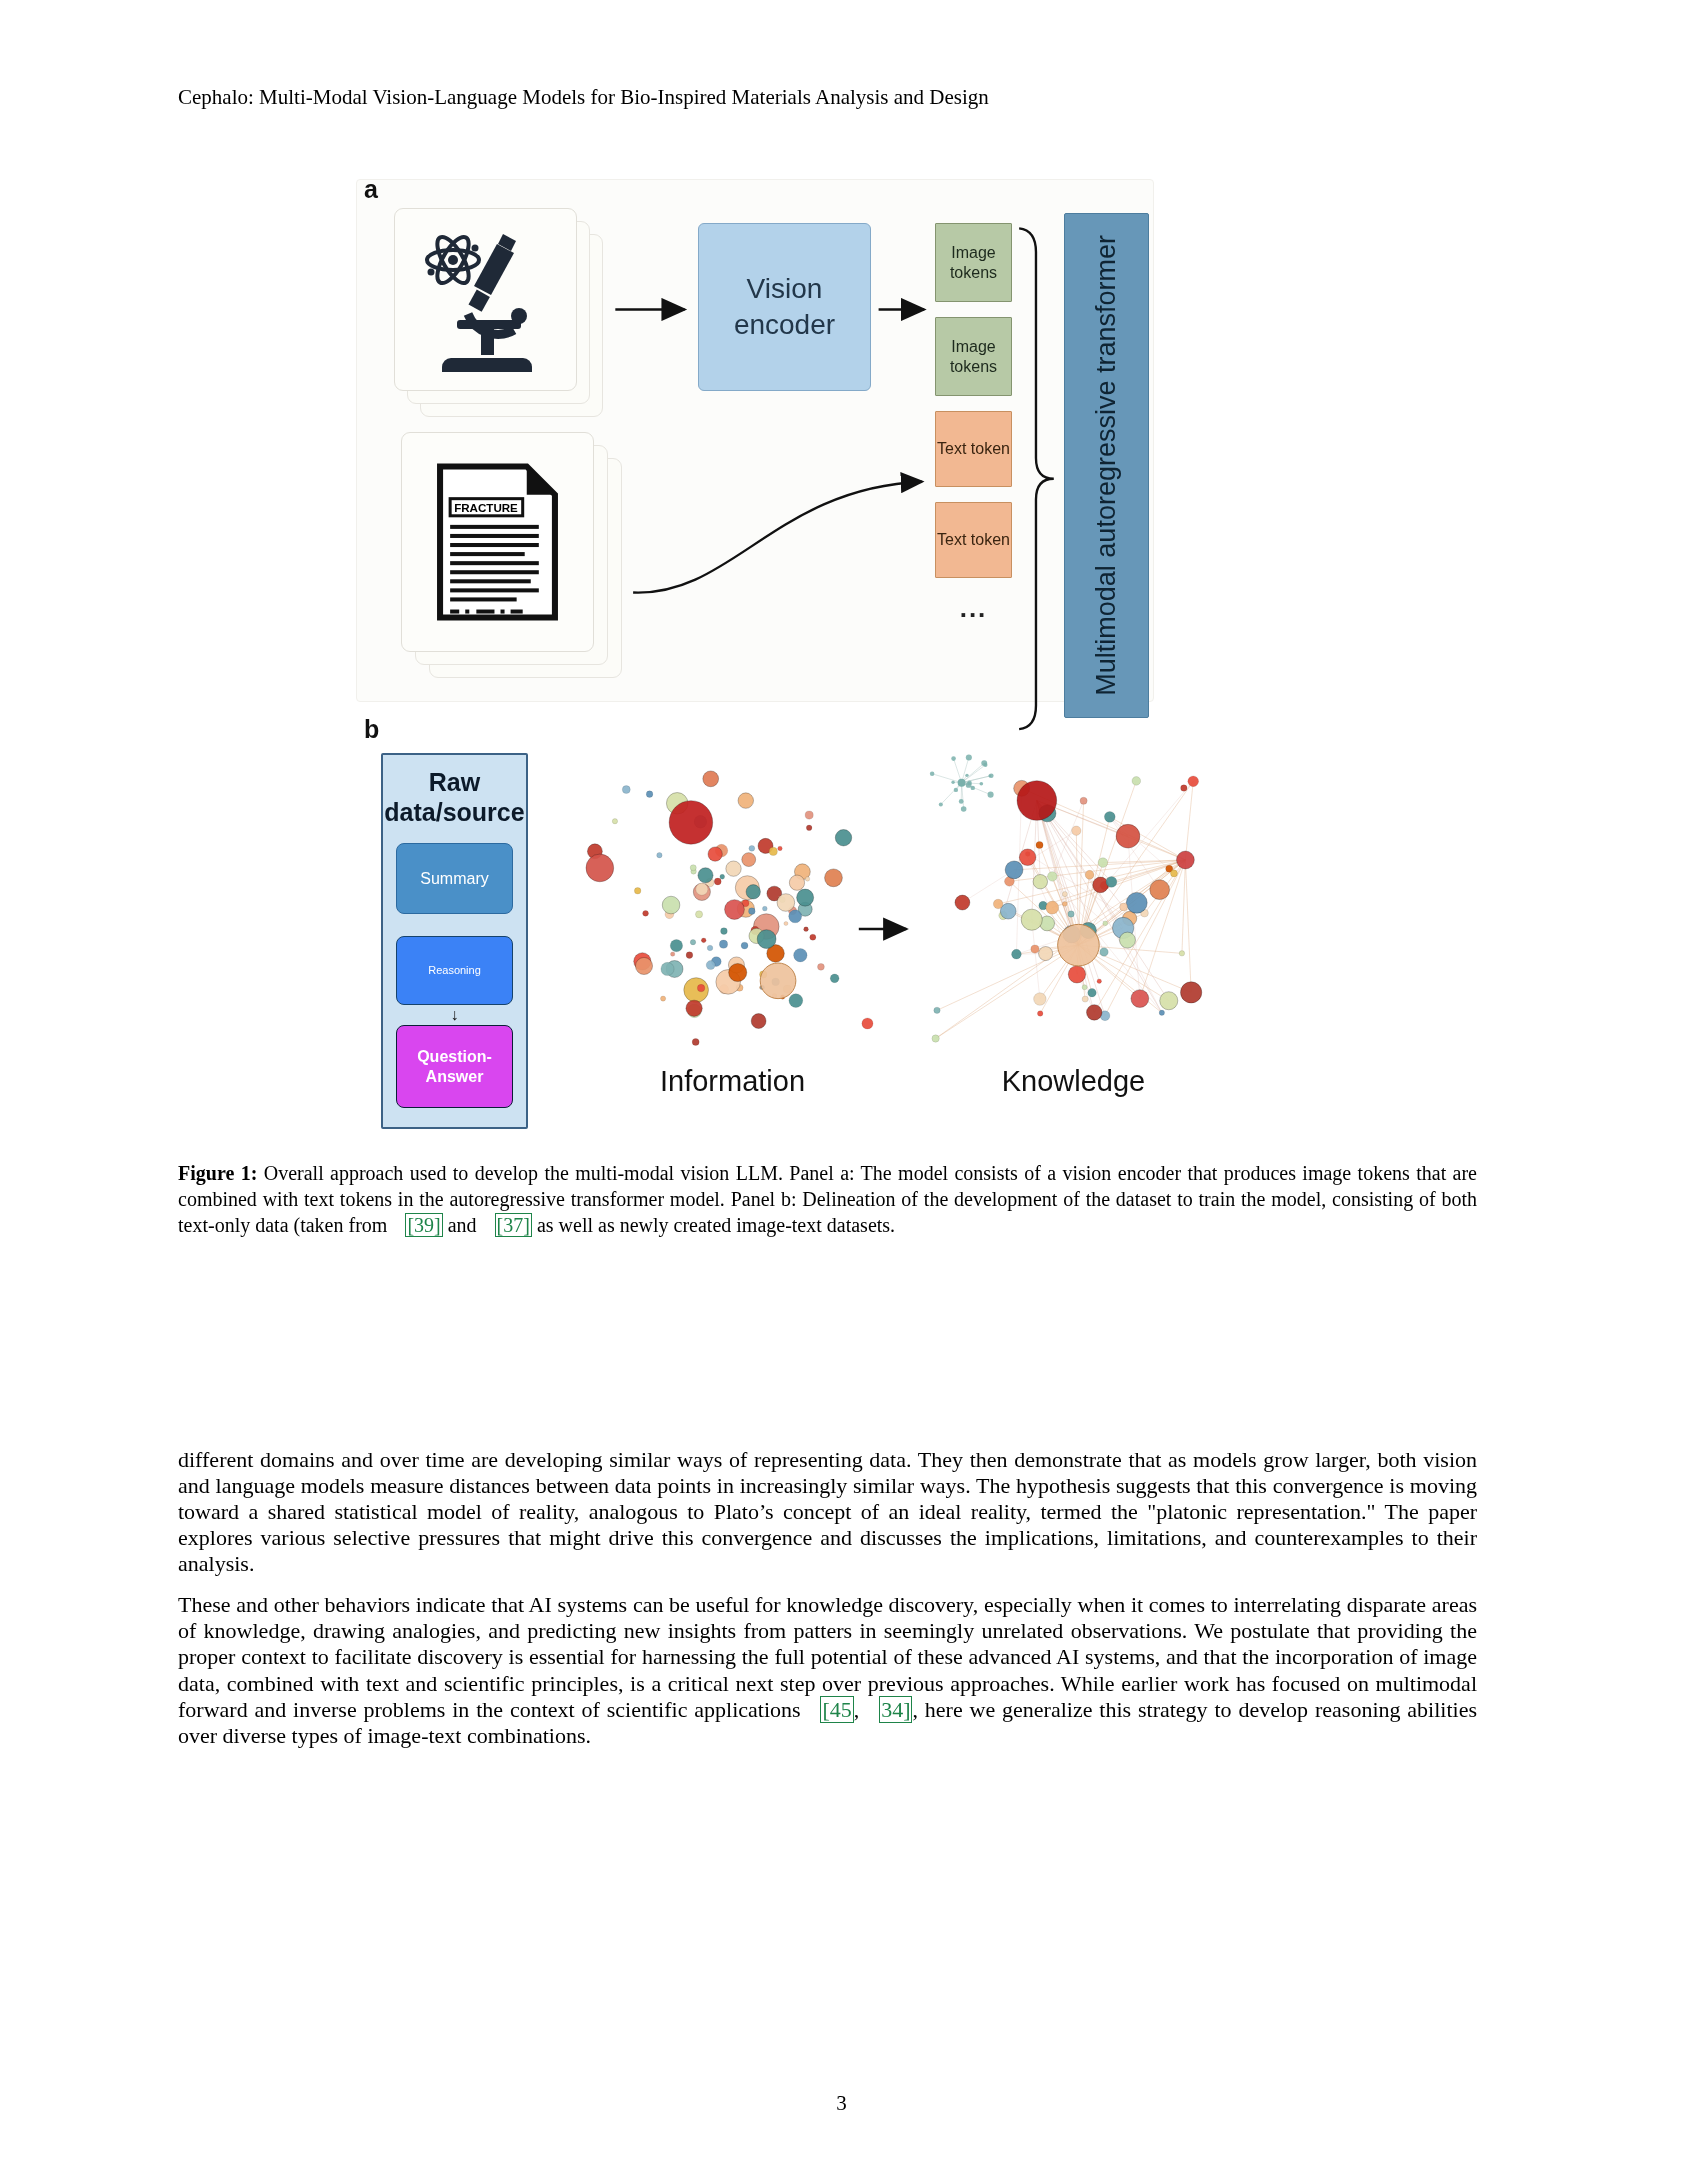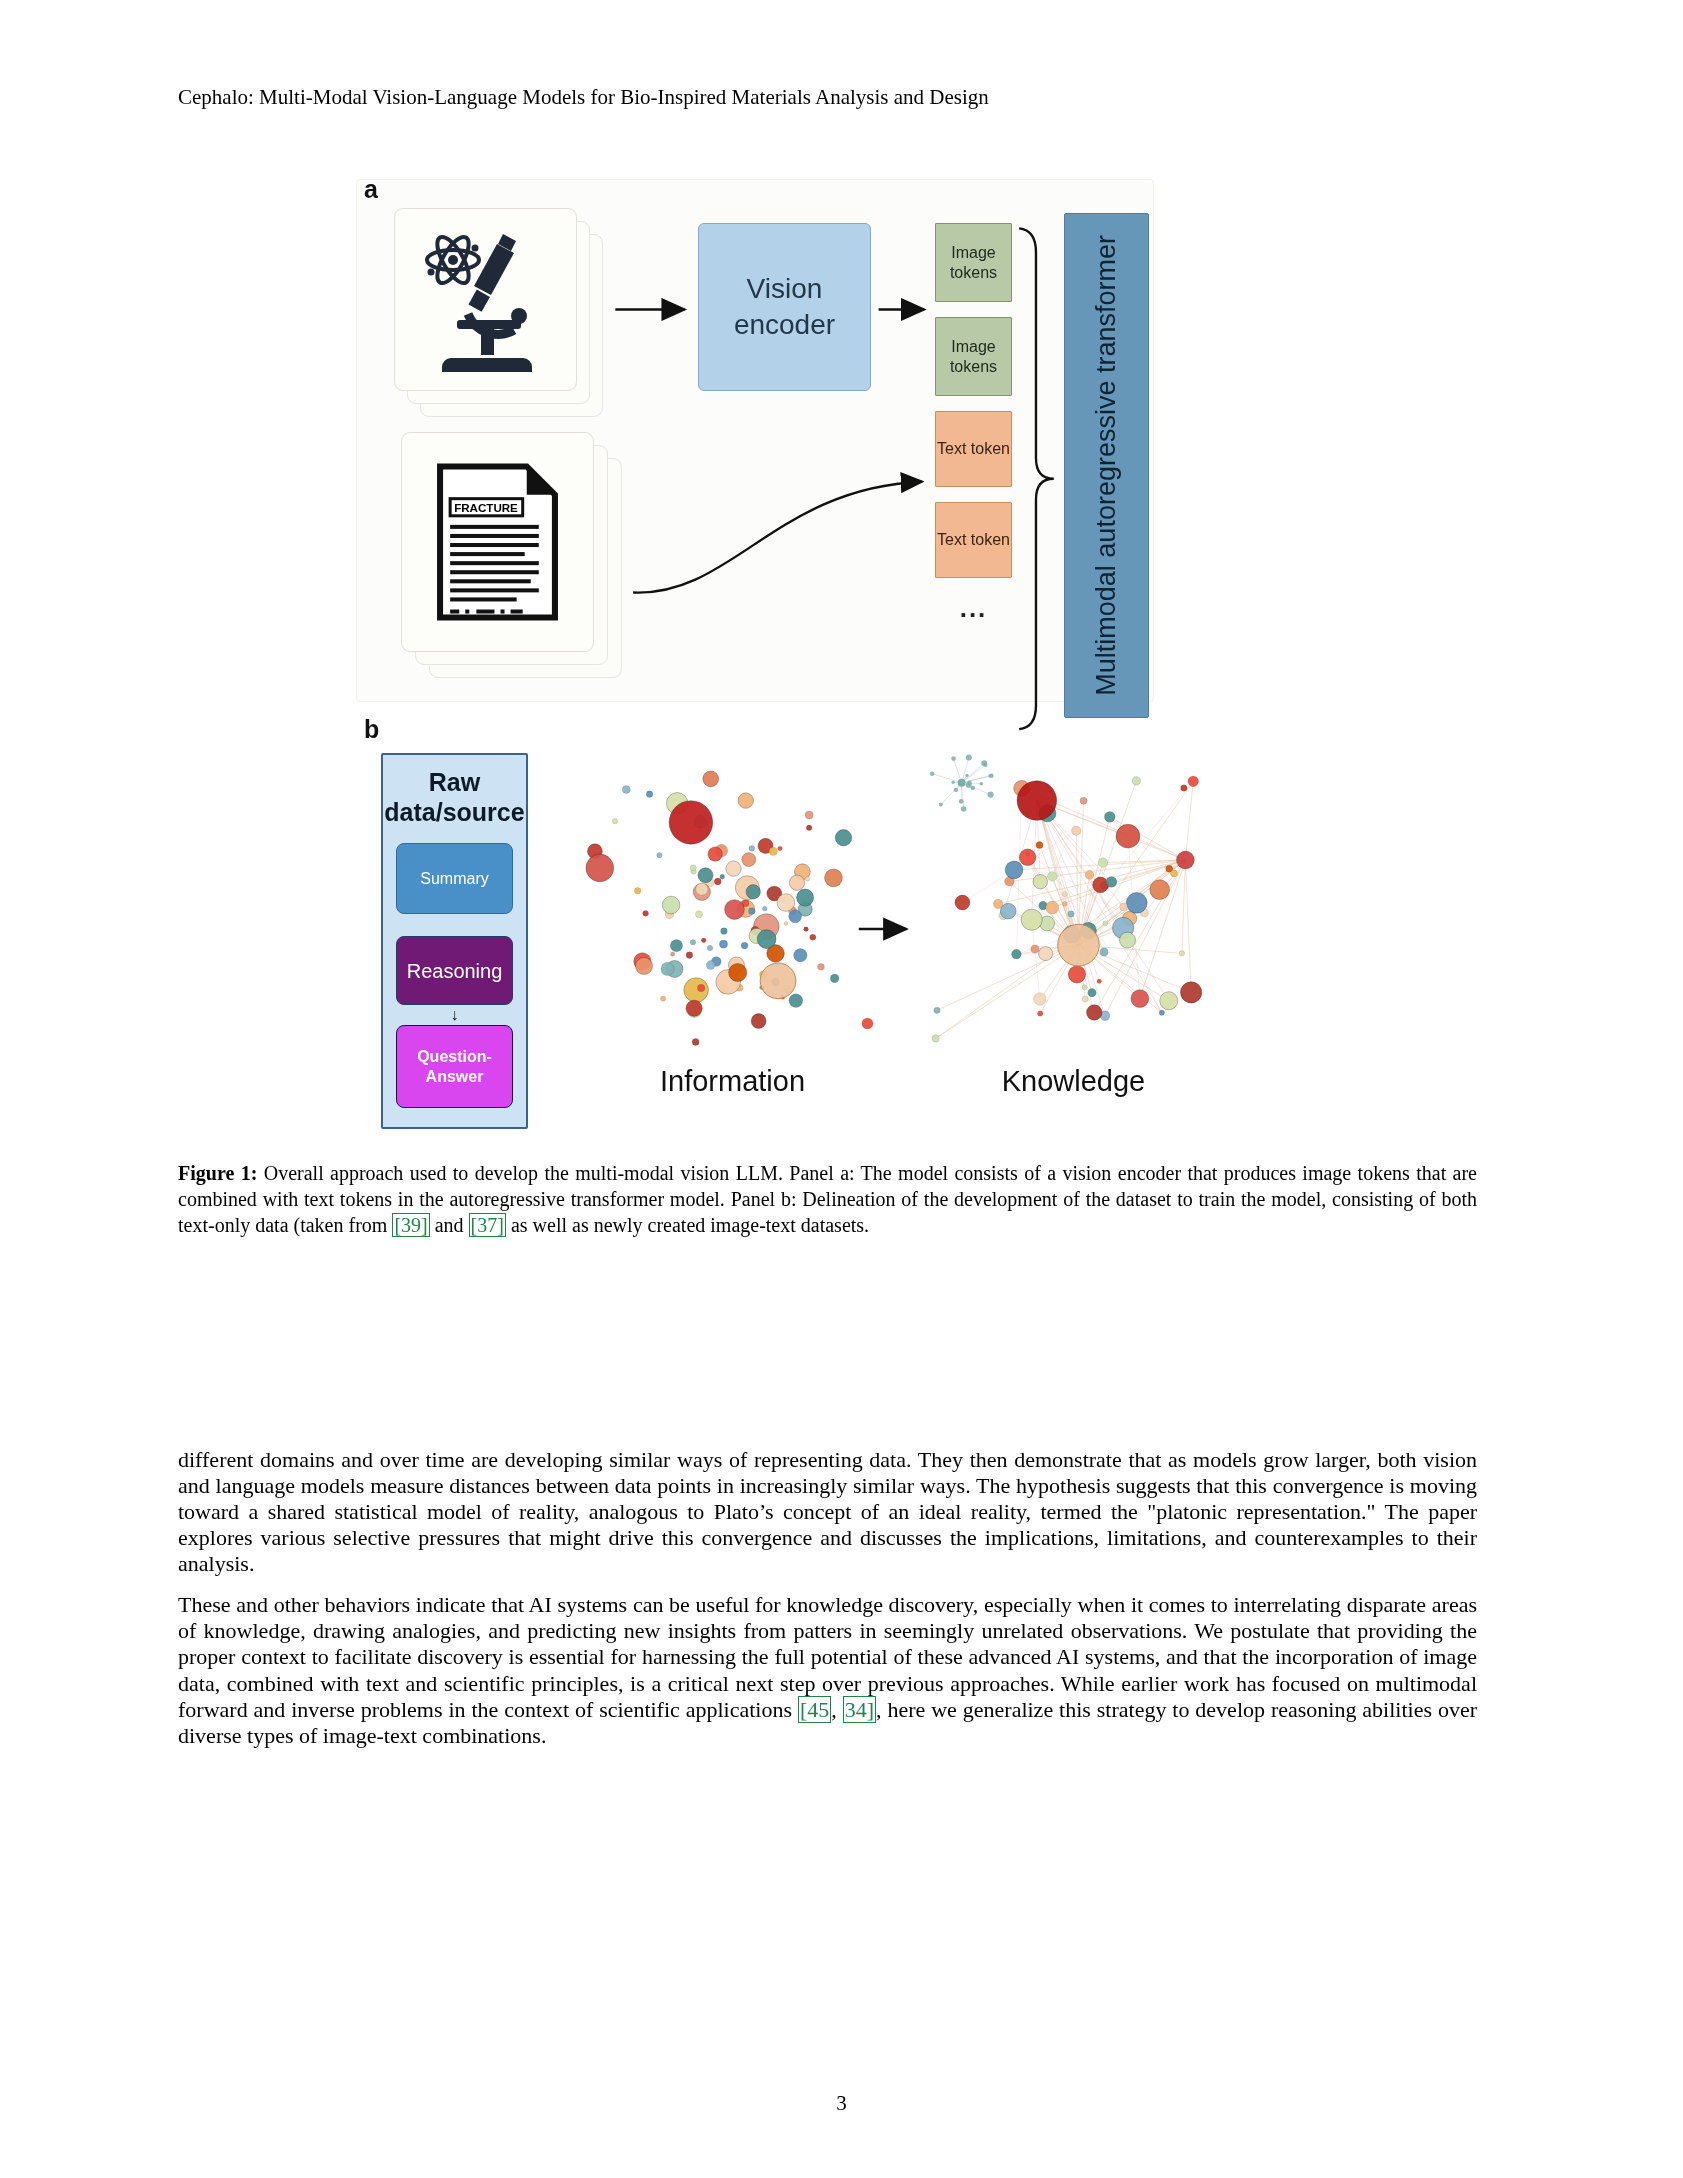--- a/index.html
+++ b/index.html
@@ -63,7 +63,7 @@
   .step { width:117px; margin:0 auto; display:flex; align-items:center; justify-content:center;
     text-align:center; color:#ffffff; border-radius:8px; line-height:1.2; }
   .step-summary   { margin-top:16px; height:71px; background:#4a90c8; border:1px solid #2c6aa0; font-size:16px; }
-  .step-reasoning { margin-top:22px; height:69px; background:#701a75; border:1px solid #16436c; font-size:20px; }
+  .step-reasoning { margin-top:22px; height:69px; background:#3b82f6; border:1px solid #16436c; font-size:11px; }
   .step-arrow { height:20px; font-size:16px; color:#111; line-height:20px; }
   .step-qa { height:83px; background:#d946ef; border:1px solid #0c1e38; font-weight:bold; font-size:16px; padding:0 8px; }
   .cluster { position:absolute; }

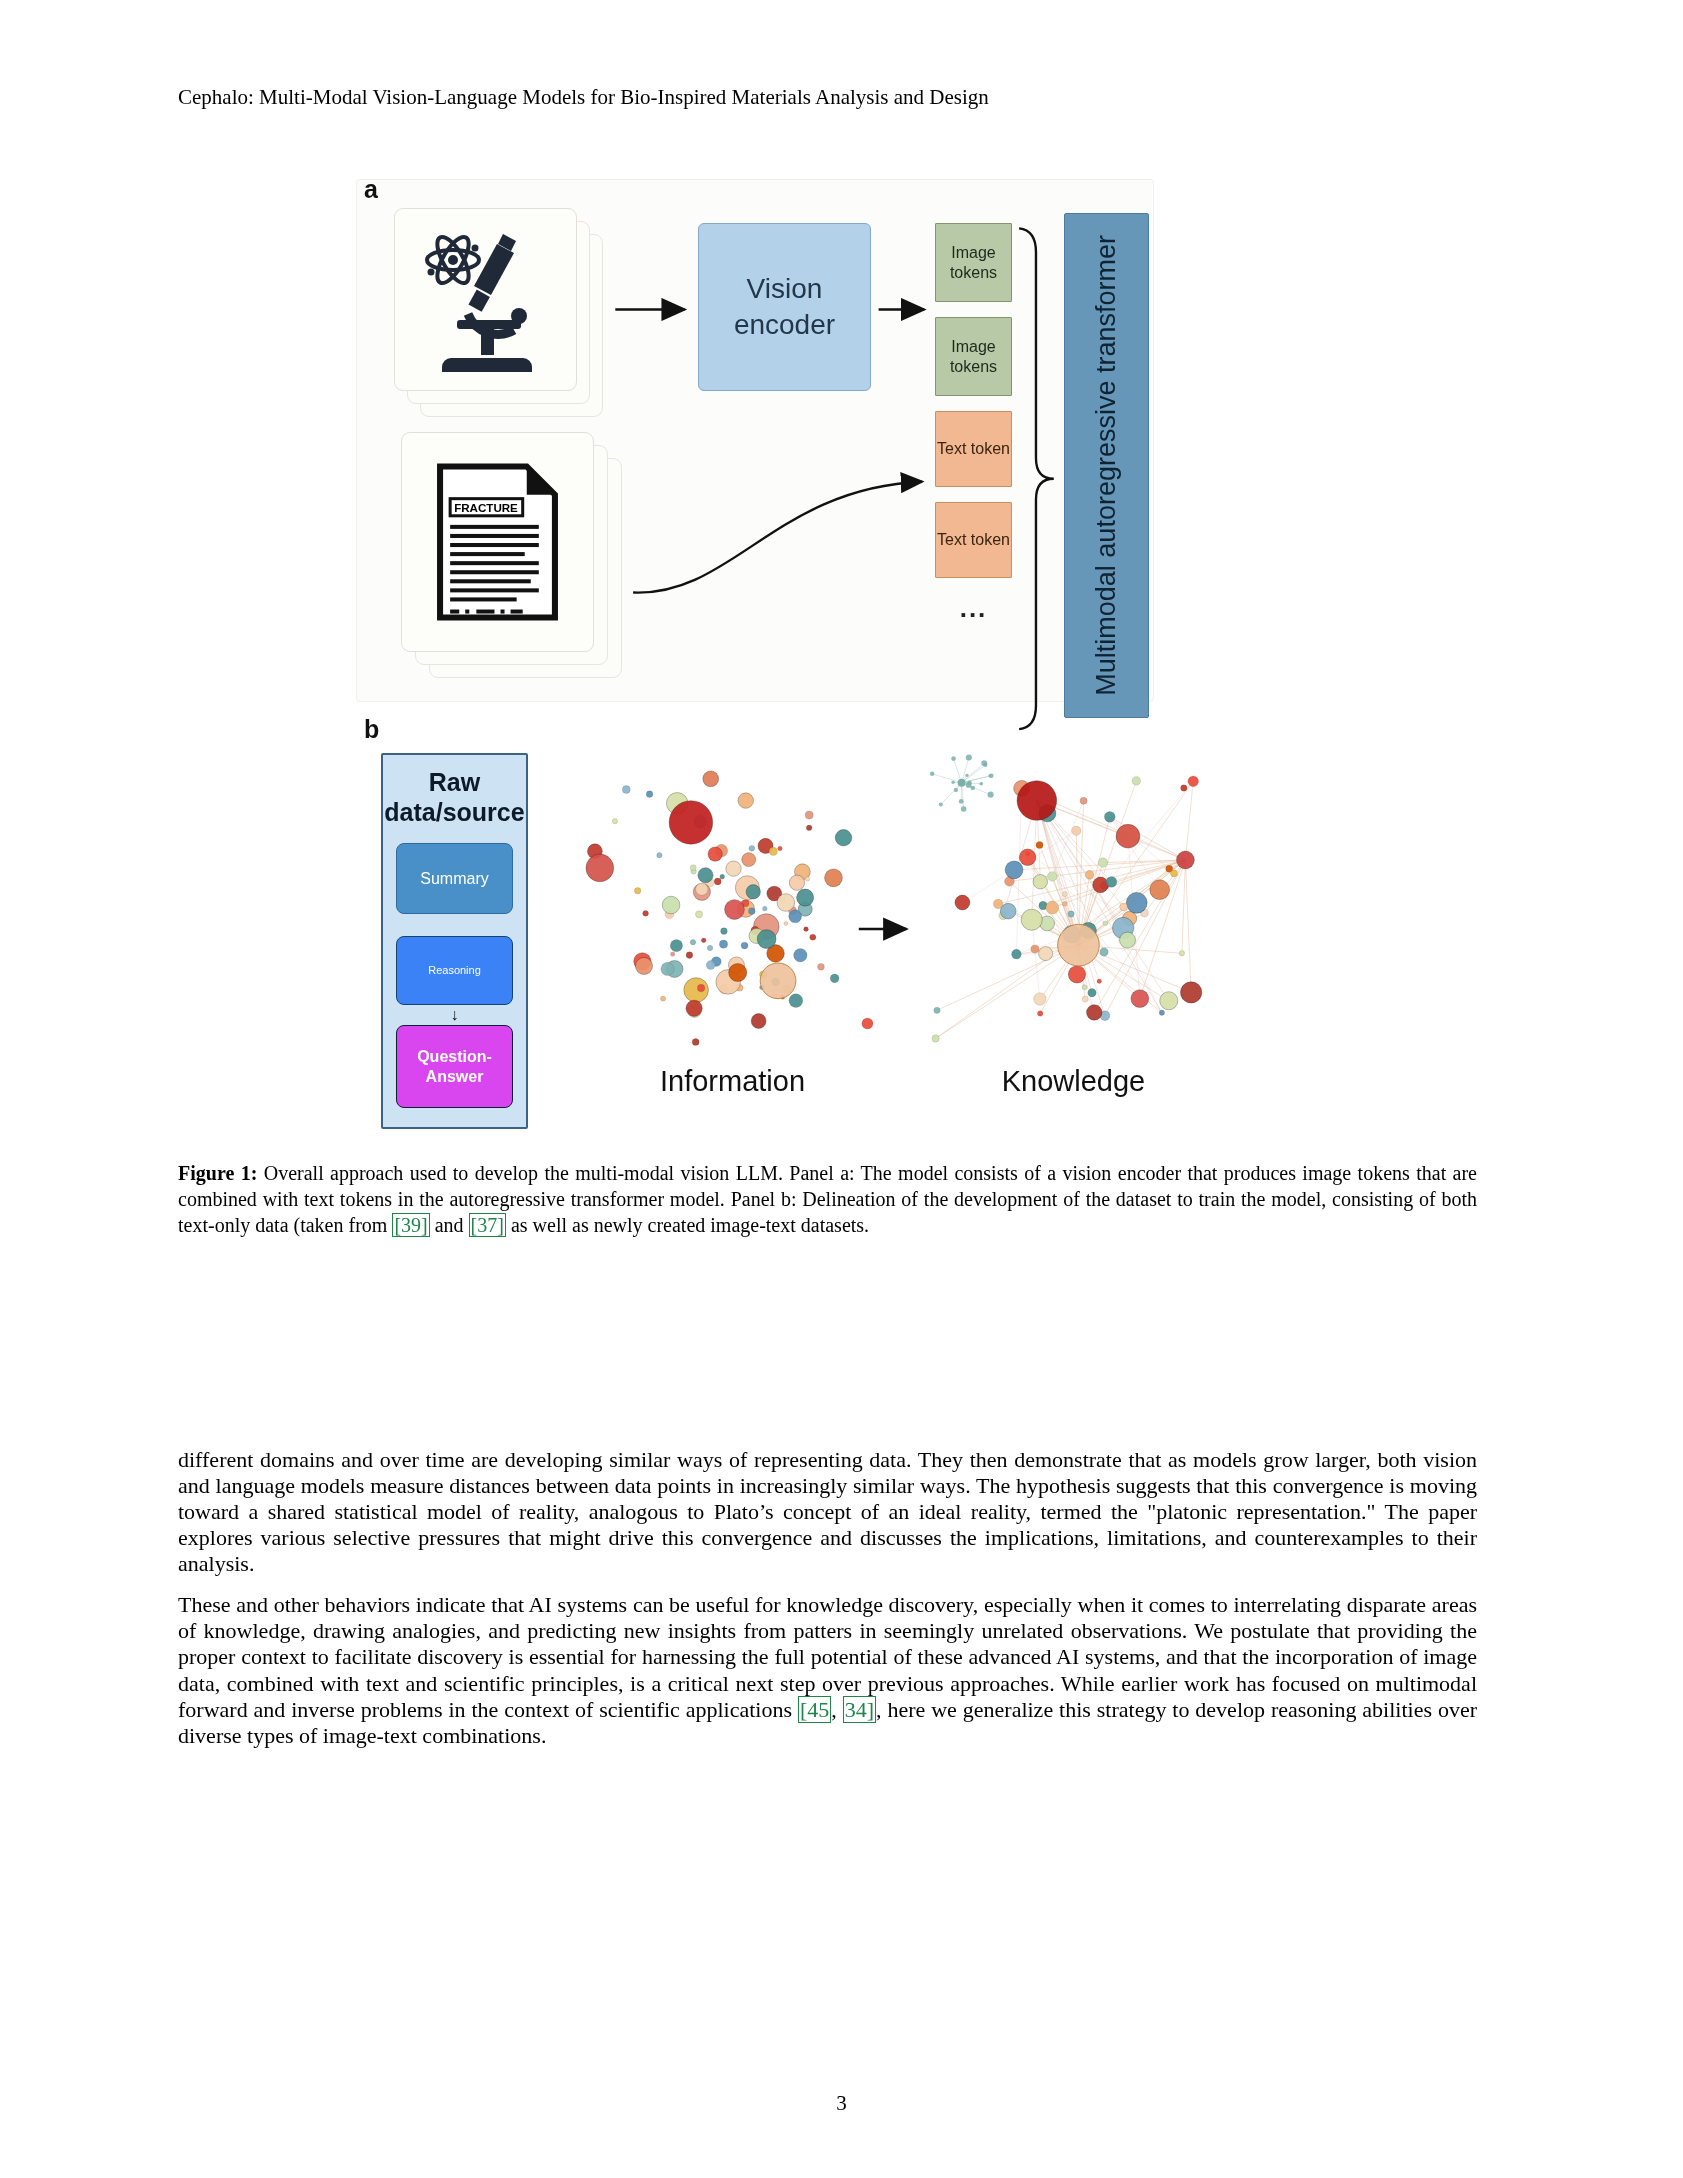--- a/index.html
+++ b/index.html
@@ -76,7 +76,7 @@
     font-size:22px; line-height:1.185; text-align:justify; }
   .bodytext .para + .para { margin-top:15px; }
   .seg-bold { font-weight:bold; }
-  .seg-cite { color:#1e8449; border:1px solid #1e8449; padding:0 1px; }
+  .seg-cite { color:#1e8449; border:1px solid #1e8449; padding:0 1px;margin-left:13px; }
   .pagenum { position:absolute; left:0; right:0; top:2091px; text-align:center; font-size:21px; }
 </style>
 </head>

